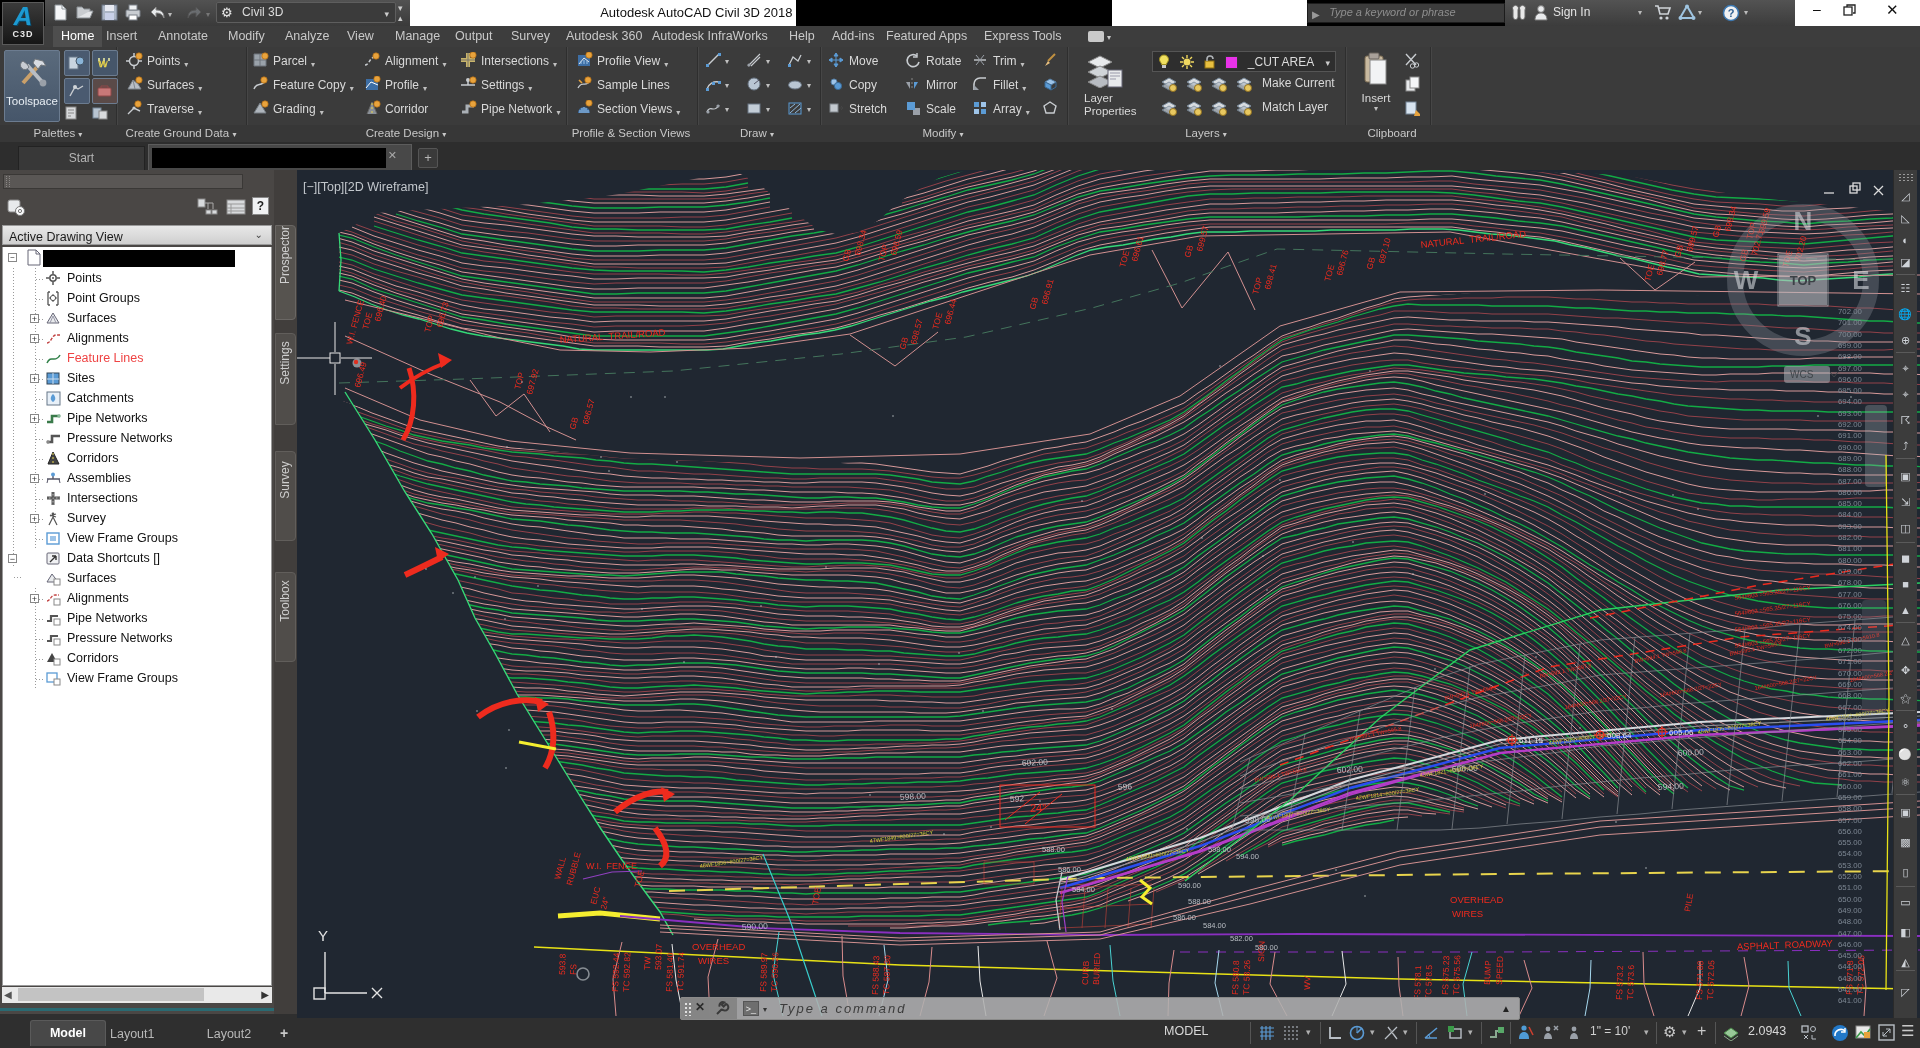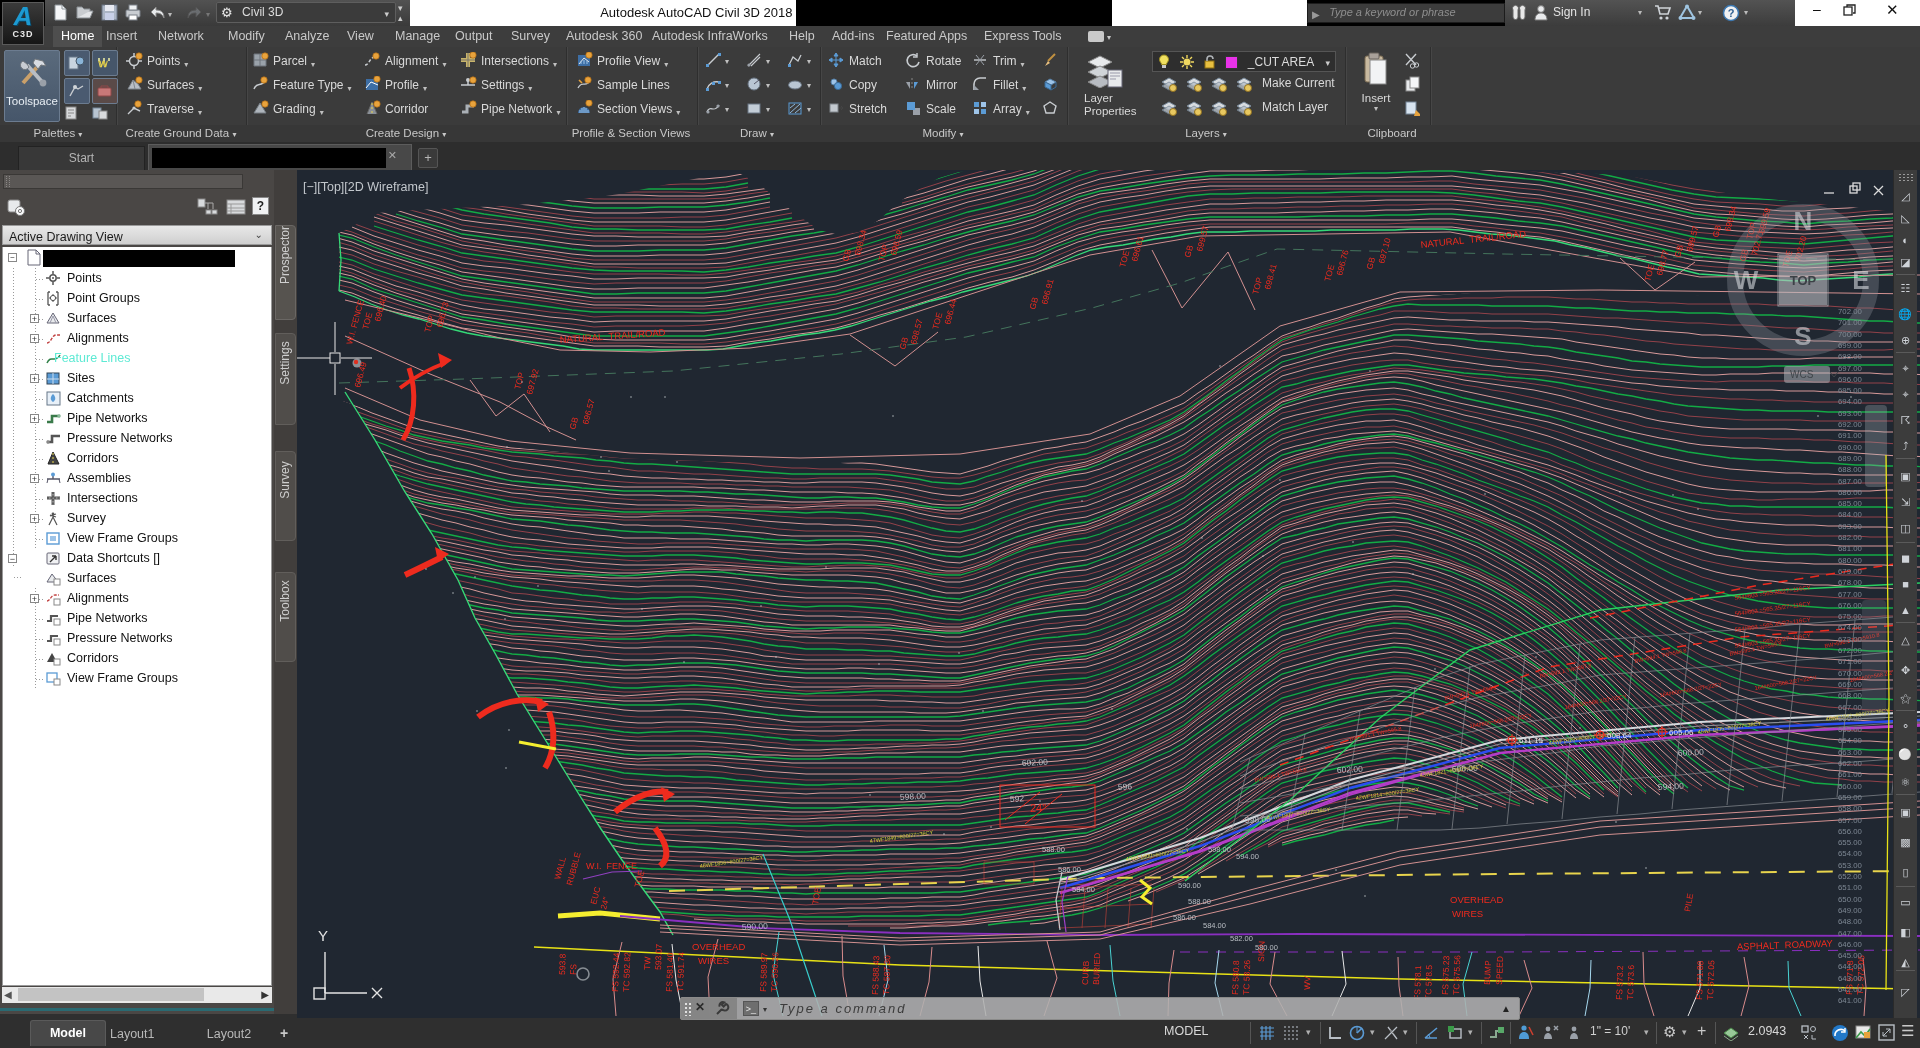--- a/index.html
+++ b/index.html
@@ -95,7 +95,7 @@
 <div class="abs" style="left:0;top:26px;width:1920px;height:21px;background:#3d3d3d">
     <div class="abs" style="left:53px;top:0;height:21px;padding:0 8px;background:#4e4e4e;color:#fff;font-size:12.5px;line-height:21px">Home</div>
     <div class="abs" style="left:98px;top:0;height:21px;padding:0 8px;color:#c9c9c9;font-size:12.5px;line-height:21px">Insert</div>
-    <div class="abs" style="left:150px;top:0;height:21px;padding:0 8px;color:#c9c9c9;font-size:12.5px;line-height:21px">Network</div>
+    <div class="abs" style="left:150px;top:0;height:21px;padding:0 8px;color:#c9c9c9;font-size:12.5px;line-height:21px">Annotate</div>
     <div class="abs" style="left:220px;top:0;height:21px;padding:0 8px;color:#c9c9c9;font-size:12.5px;line-height:21px">Modify</div>
     <div class="abs" style="left:277px;top:0;height:21px;padding:0 8px;color:#c9c9c9;font-size:12.5px;line-height:21px">Analyze</div>
     <div class="abs" style="left:339px;top:0;height:21px;padding:0 8px;color:#c9c9c9;font-size:12.5px;line-height:21px">View</div>

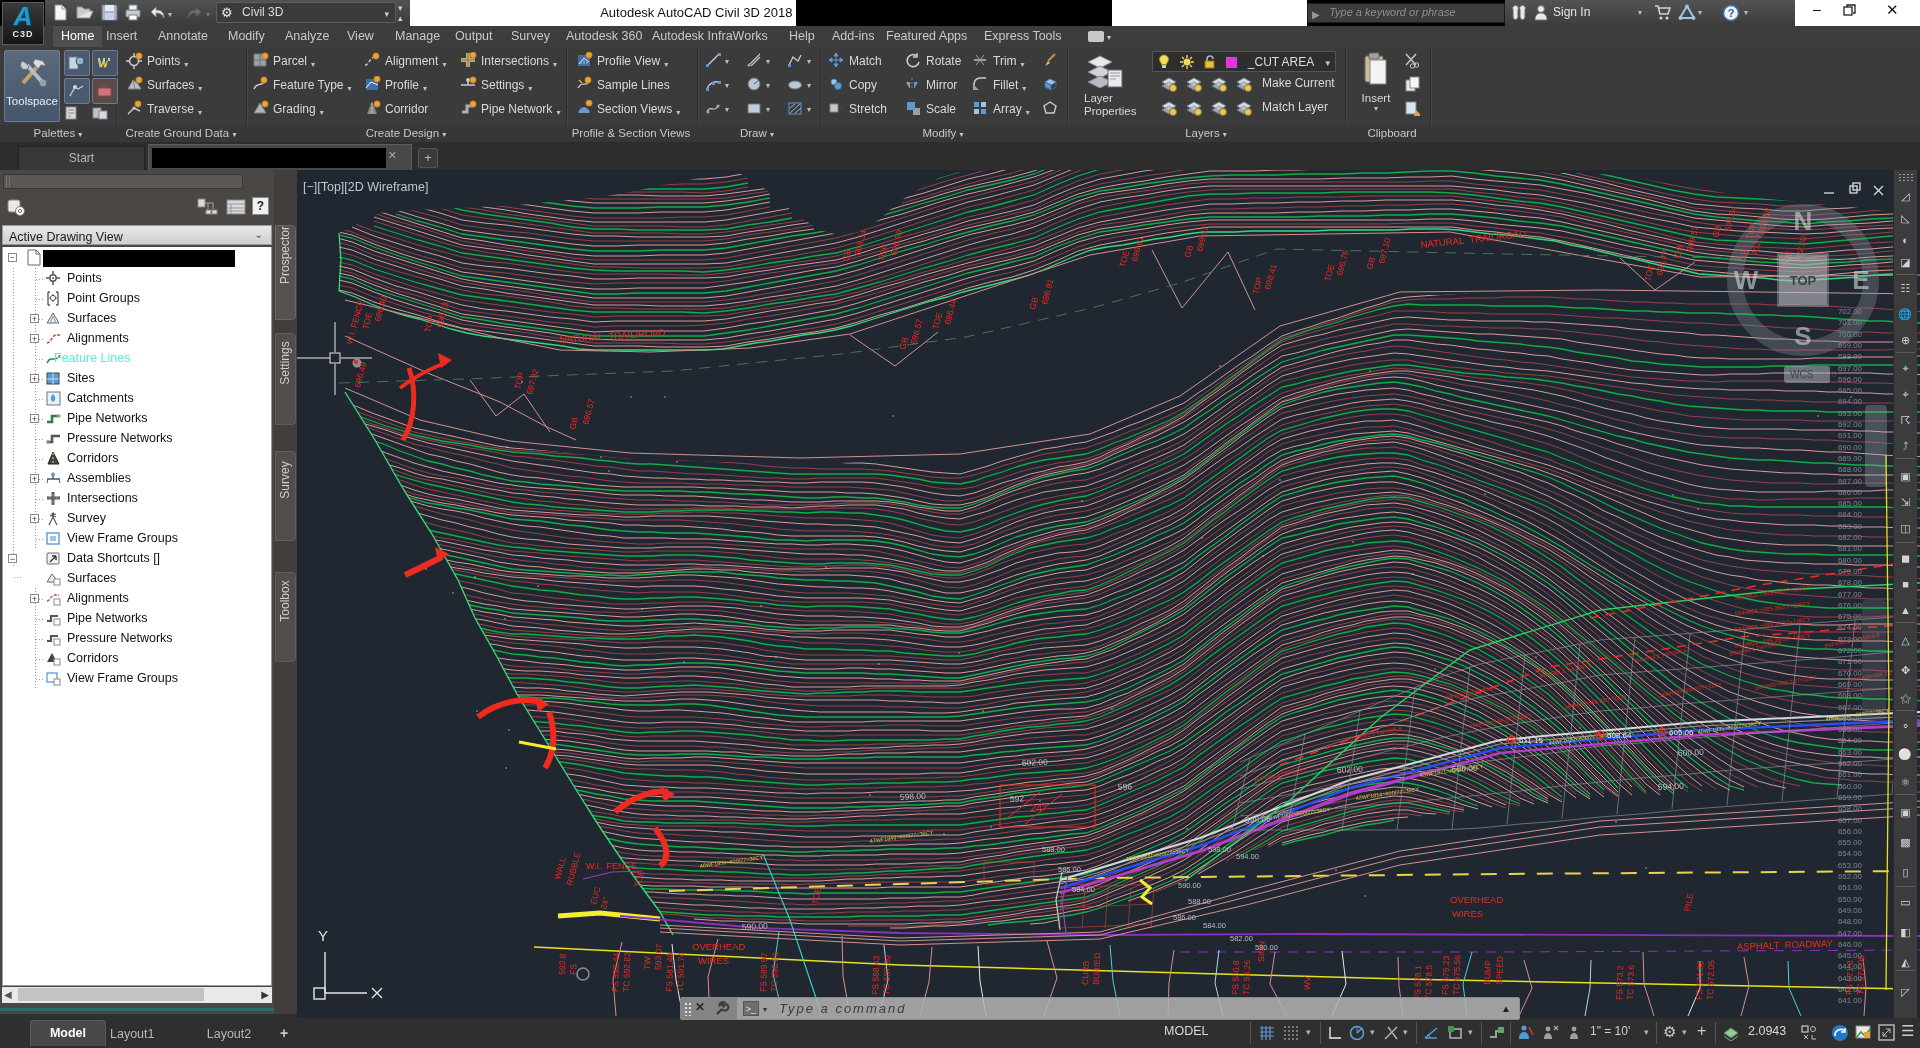--- a/index.html
+++ b/index.html
@@ -292,7 +292,7 @@
     <div class="abs" style="left:607px;top:80px;width:300px;text-align:center;color:#c8c8c8;font-size:11.5px">Draw <span style="font-size:8px">▾</span></div>
     <div class="abs" style="left:828px;top:5px;height:18px;white-space:nowrap"><span class="ico"><svg width="17" height="17">
           <path d="M8,1 v14 M1,8 h14 M8,1 l-2,3 h4 z M8,15 l-2,-3 h4 z M1,8 l3,-2 v4 z M15,8 l-3,-2 v4 z" stroke="#5b9bd5" fill="#5b9bd5" stroke-width="1"></path>
-        </svg></span><span style="color:#d9d9d9;font-size:12px;margin-left:4px;position:relative;top:-2px">Match</span></div>
+        </svg></span><span style="color:#d9d9d9;font-size:12px;margin-left:4px;position:relative;top:-2px">Move</span></div>
     <div class="abs" style="left:828px;top:29px;height:18px;white-space:nowrap"><span class="ico"><svg width="17" height="17">
           <circle cx="6" cy="6" r="3" fill="#9ec4e8" stroke="#5580a8"></circle>
           <circle cx="10" cy="10" r="3.6" fill="#5b9bd5" stroke="#3a6a96"></circle>

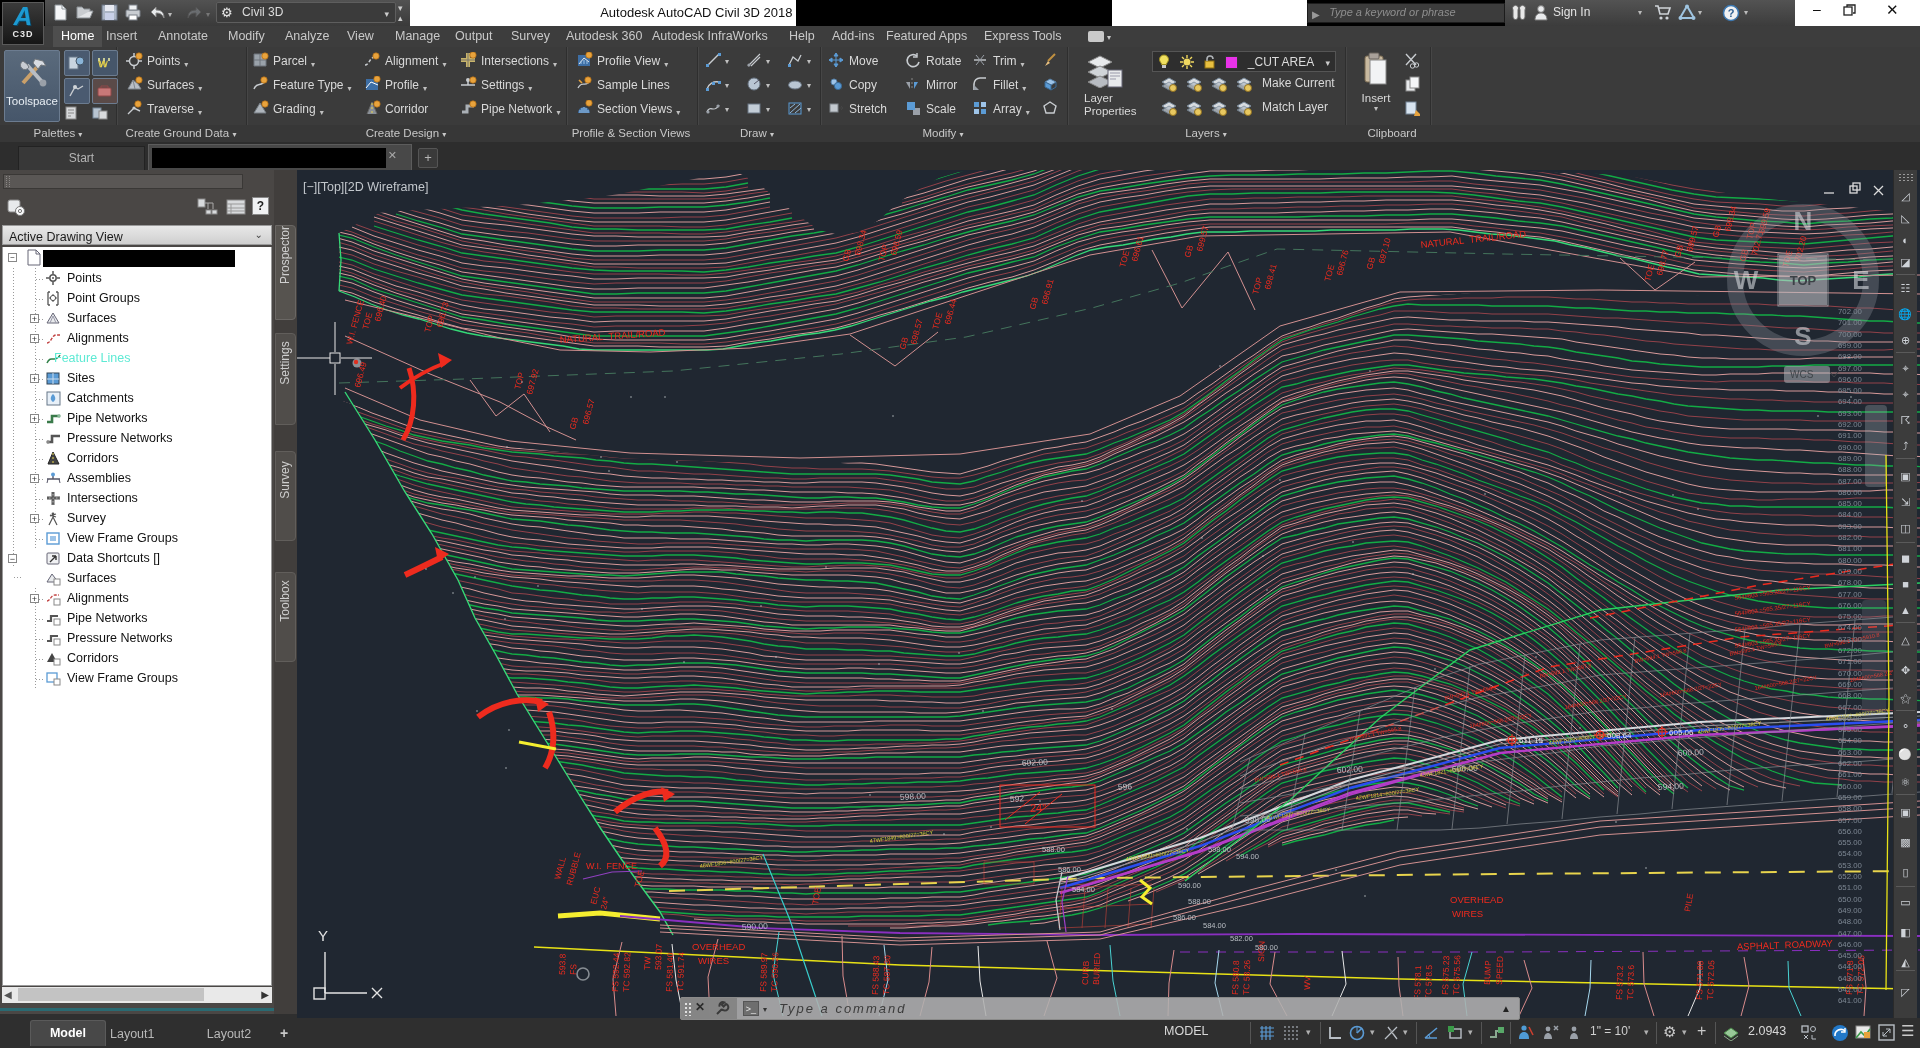--- a/index.html
+++ b/index.html
@@ -191,7 +191,7 @@
     <div class="abs" style="left:252px;top:29px;height:18px;white-space:nowrap"><span class="ico"><svg width="17" height="17">
           <path d="M2,13 C5,5 9,12 14,4" fill="none" stroke="#c8ccd0" stroke-width="1.5"></path>
           <circle cx="12" cy="4" r="3.2" fill="#e8a33d" stroke="#b06a10" stroke-width="0.7"></circle>
-        </svg></span><span style="color:#d9d9d9;font-size:12px;margin-left:4px;position:relative;top:-2px">Feature Type</span><span style="color:#c0c0c0;font-size:8px;margin-left:4px">▾</span></div>
+        </svg></span><span style="color:#d9d9d9;font-size:12px;margin-left:4px;position:relative;top:-2px">Feature Copy</span><span style="color:#c0c0c0;font-size:8px;margin-left:4px">▾</span></div>
     <div class="abs" style="left:252px;top:53px;height:18px;white-space:nowrap"><span class="ico"><svg width="17" height="17">
           <path d="M2,13 L8,3 L14,13 Z" fill="#aeb5bc" stroke="#767d84"></path>
           <circle cx="13" cy="4" r="3.2" fill="#e8a33d" stroke="#b06a10" stroke-width="0.7"></circle>

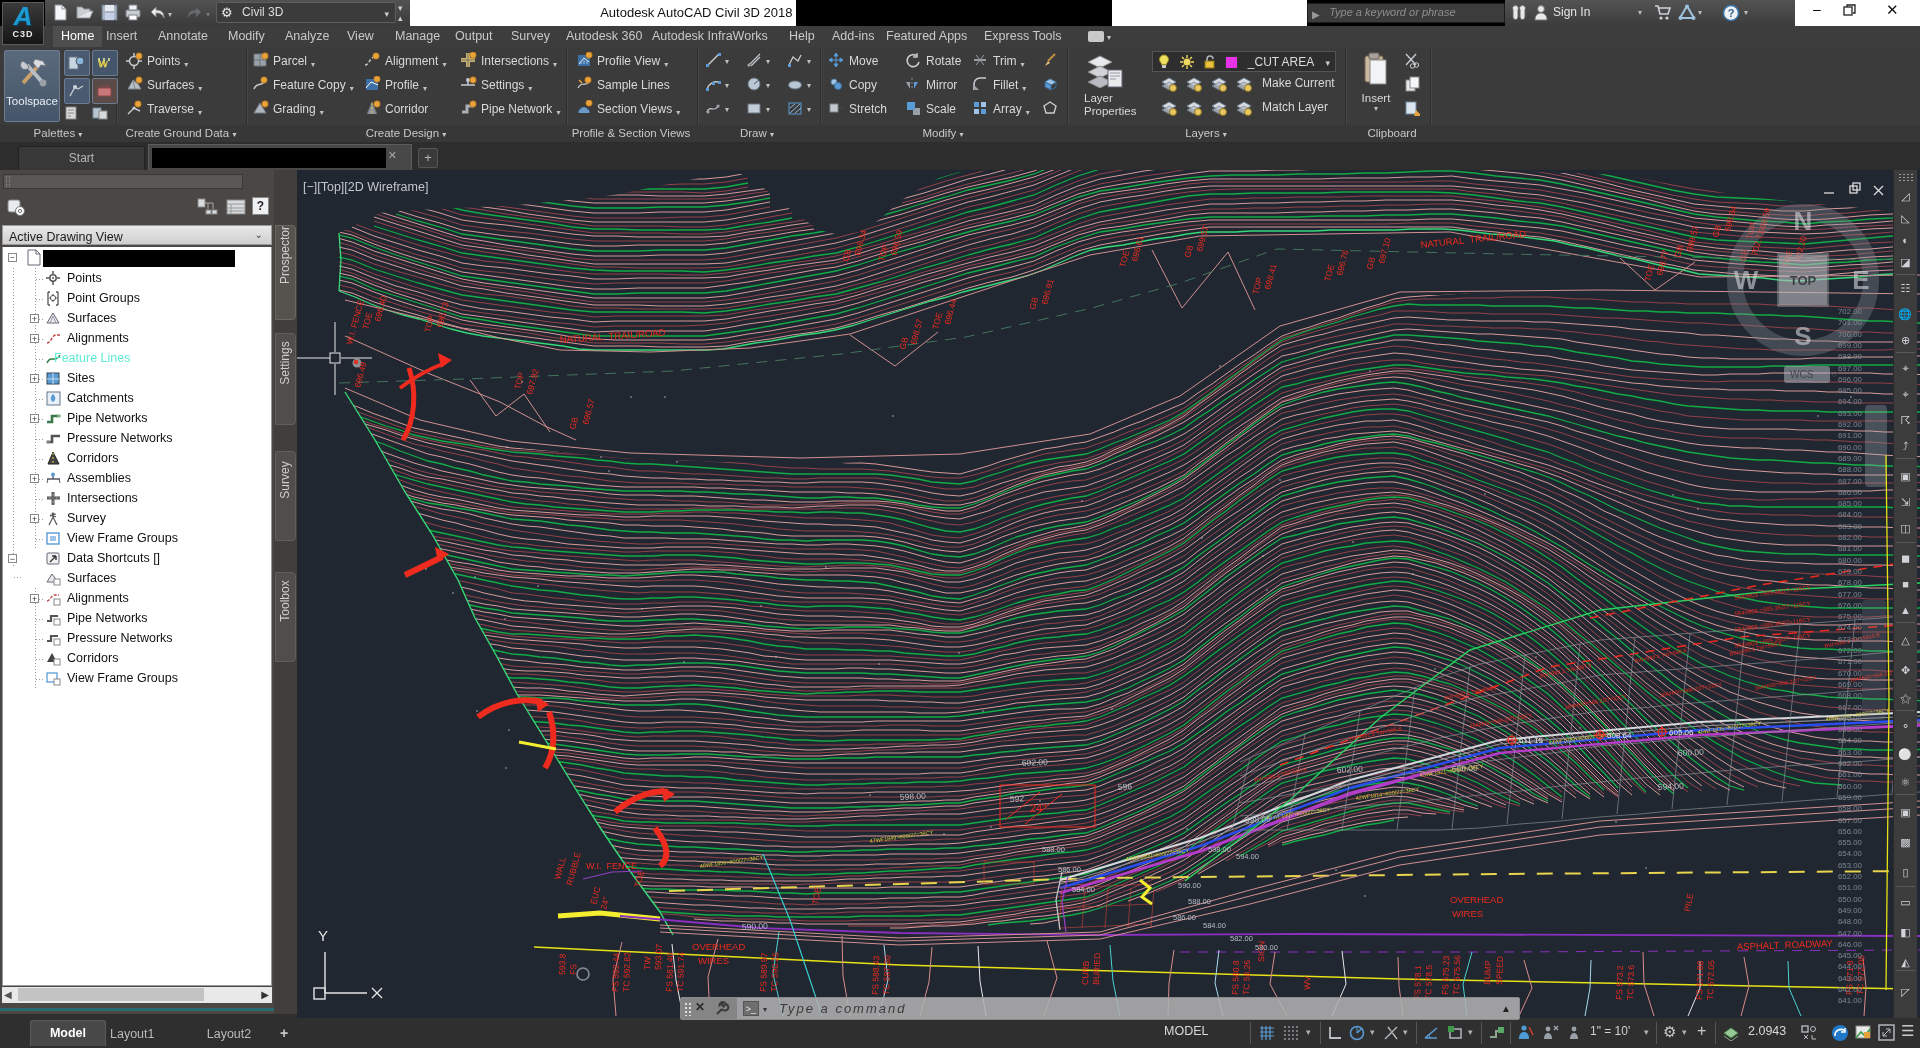--- a/index.html
+++ b/index.html
@@ -1158,7 +1158,7 @@
     <div class="abs" style="left:46px;top:351px"><svg width="15" height="15">
         <path d="M1,12 C5,3 9,13 14,4" fill="none" stroke="#308048" stroke-width="1.5"></path>
       </svg></div>
-    <div class="abs" style="left:54px;top:351px;color:#5eead4;font-size:12.5px">Feature Lines</div>
+    <div class="abs" style="left:67px;top:351px;color:#ef4444;font-size:12.5px">Feature Lines</div>
     <div class="abs" style="left:30px;top:374px;width:9px;height:9px;border:1px solid #888;background:#fff;font-size:9px;line-height:8px;text-align:center;color:#333">+</div>
     <div class="abs" style="left:46px;top:371px"><svg width="15" height="15">
         <rect x="1" y="2" width="12" height="11" fill="#5b9bd5" stroke="#345"></rect>

